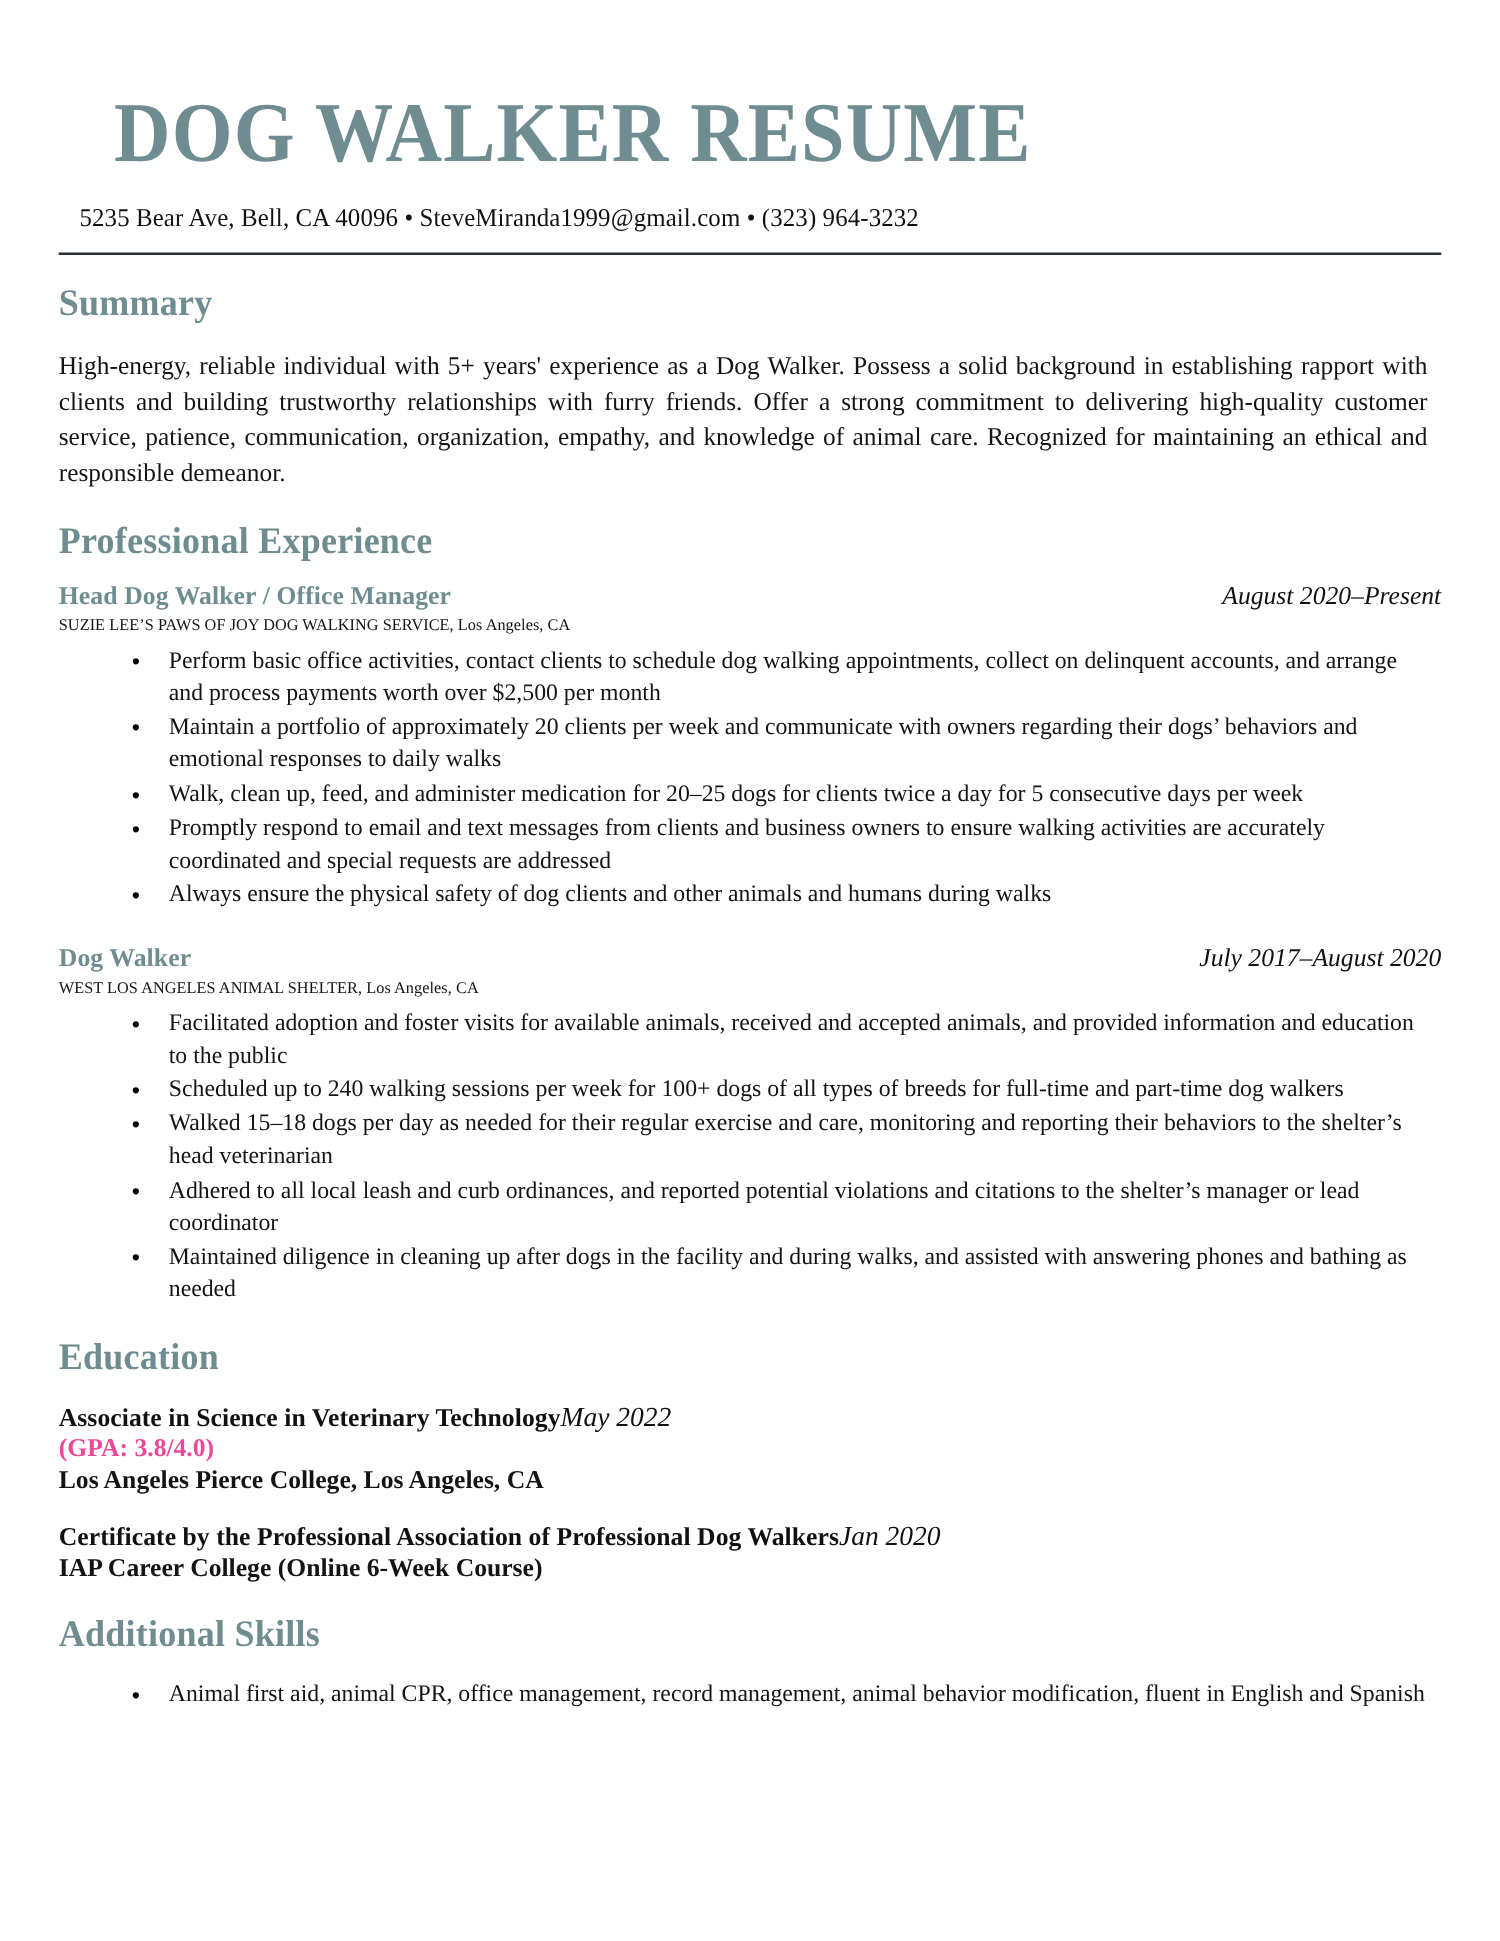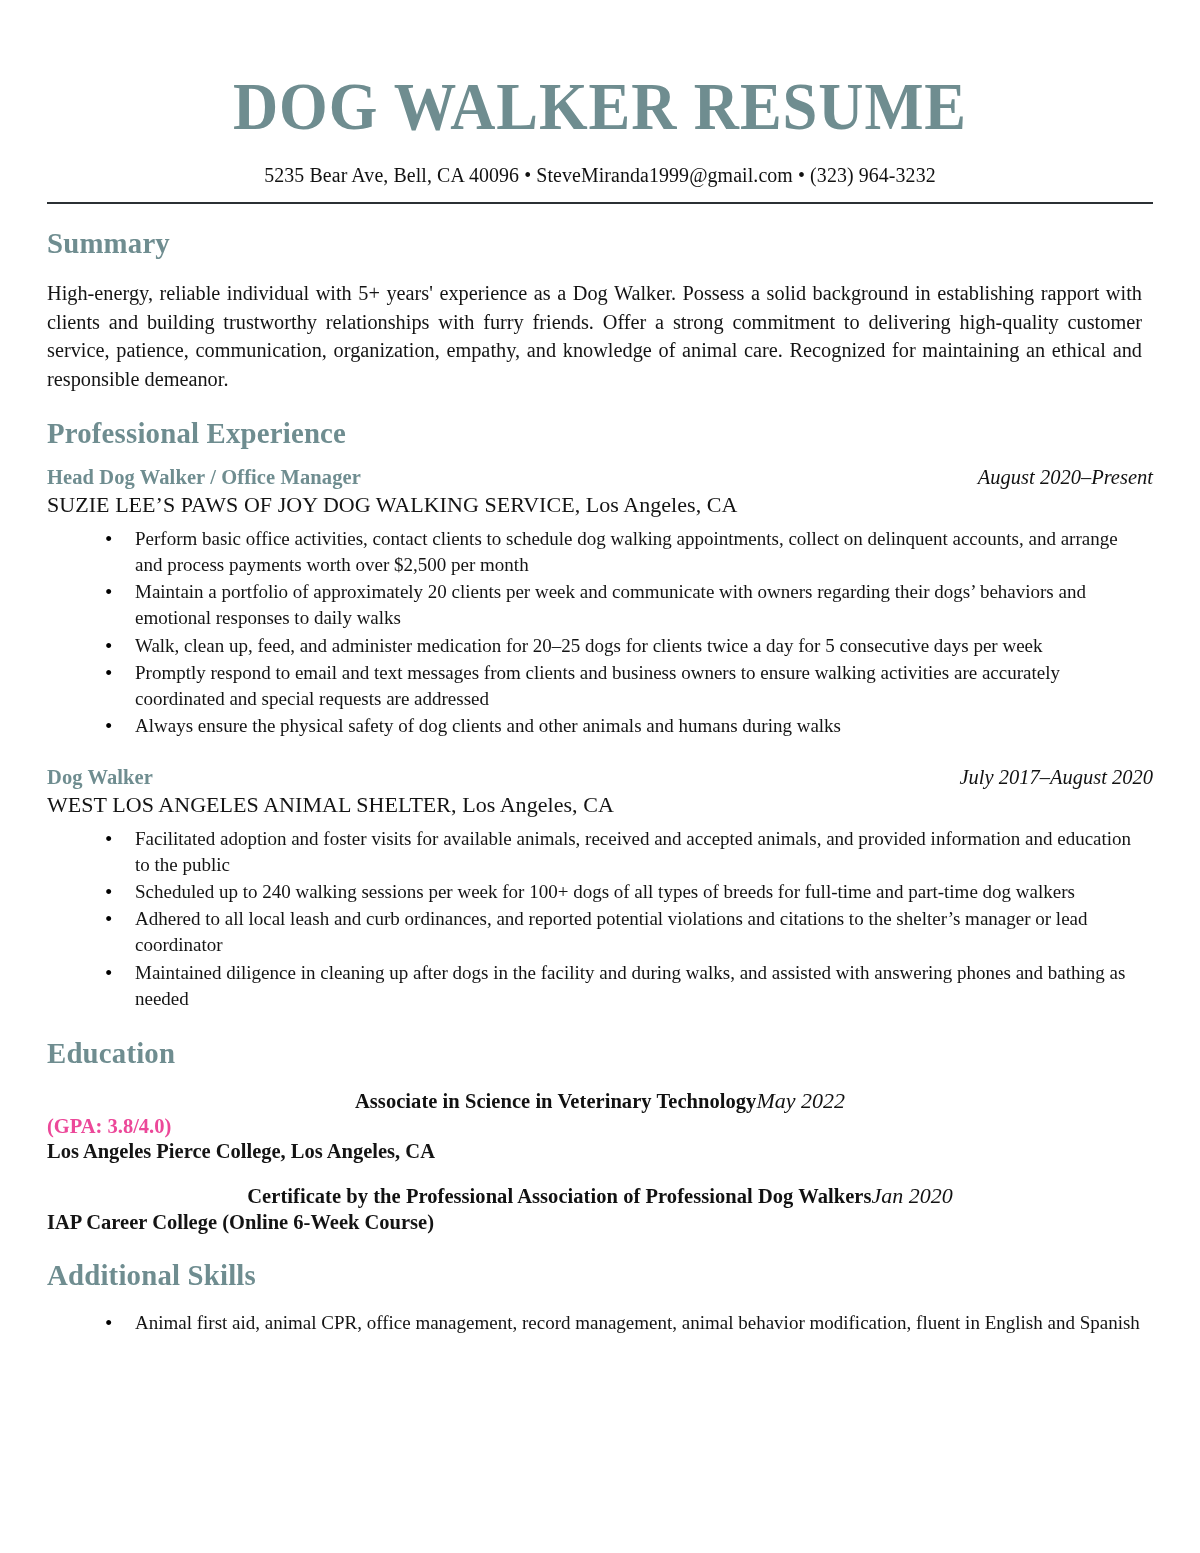--- a/index.html
+++ b/index.html
@@ -24,7 +24,6 @@
 
   
   .header {
-    text-align: center;
     padding-top: 72px;
   }
   .resume-title {

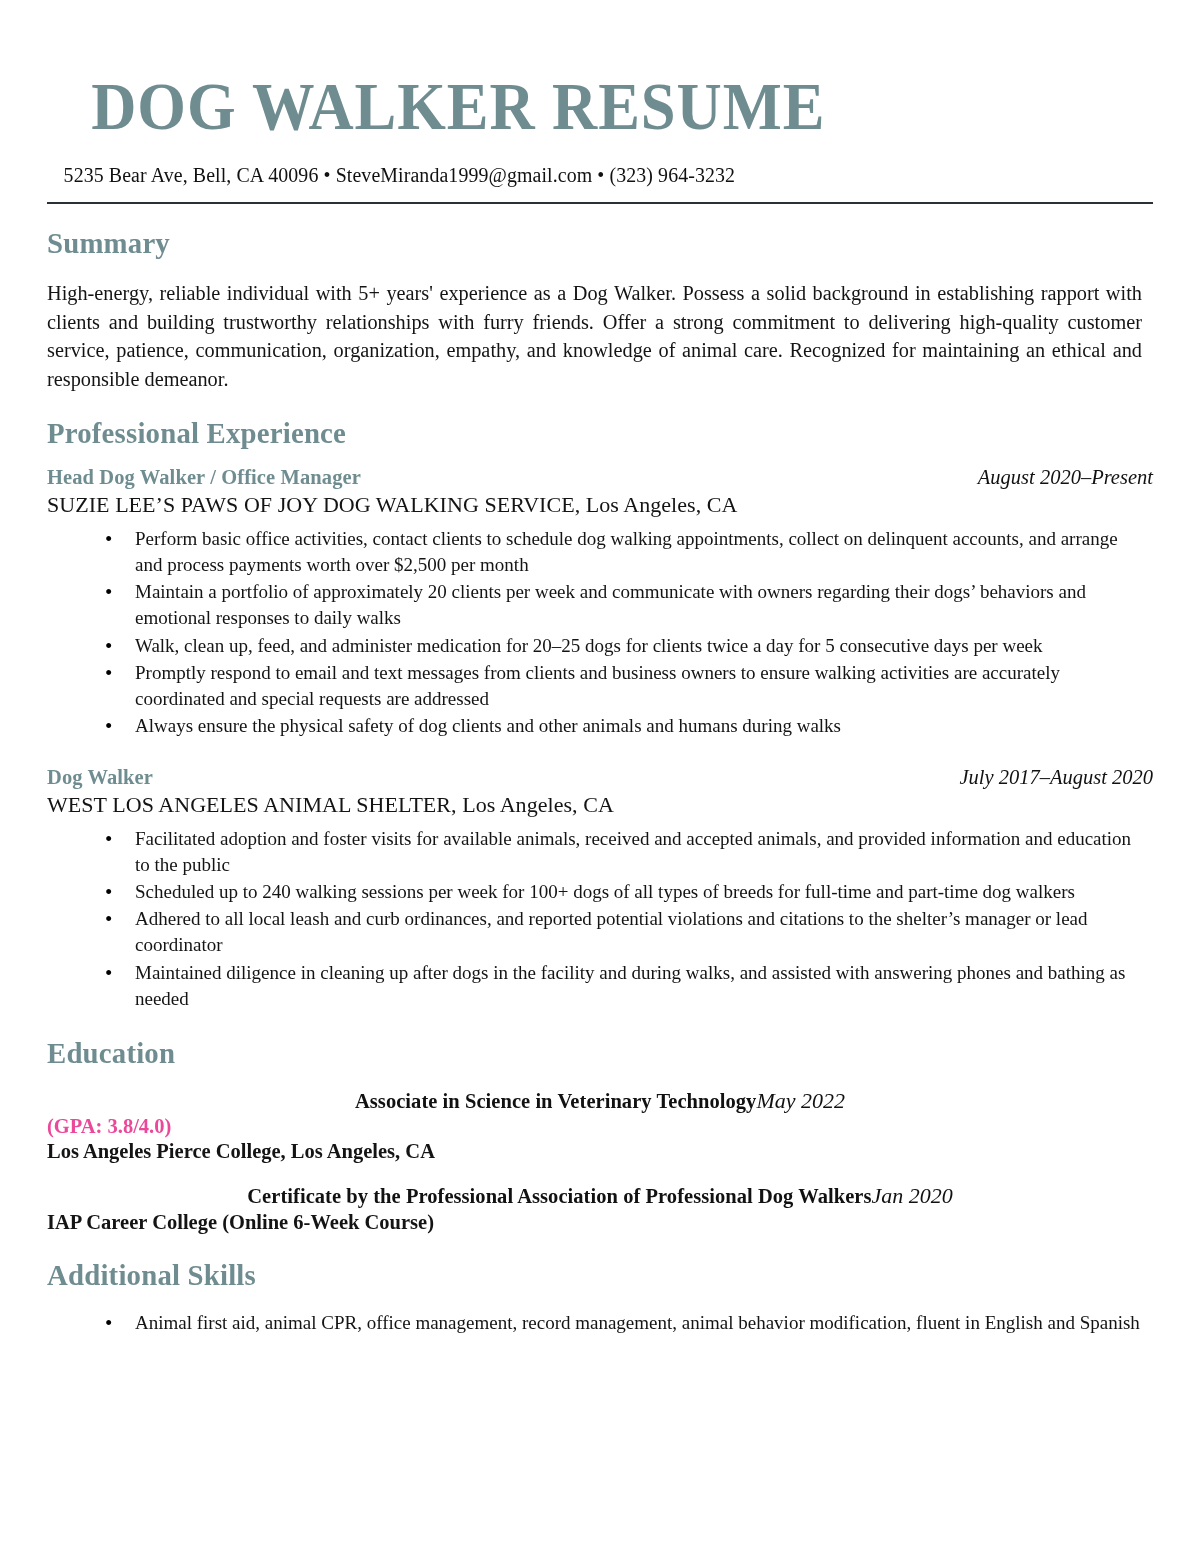--- a/index.html
+++ b/index.html
@@ -98,7 +98,7 @@
     white-space: nowrap;
   }
   .job-company {
-    font-size: 22px;
+    font-size: 13px;
     color: #141414;
     margin-top: 3px;
     letter-spacing: 0.05px;

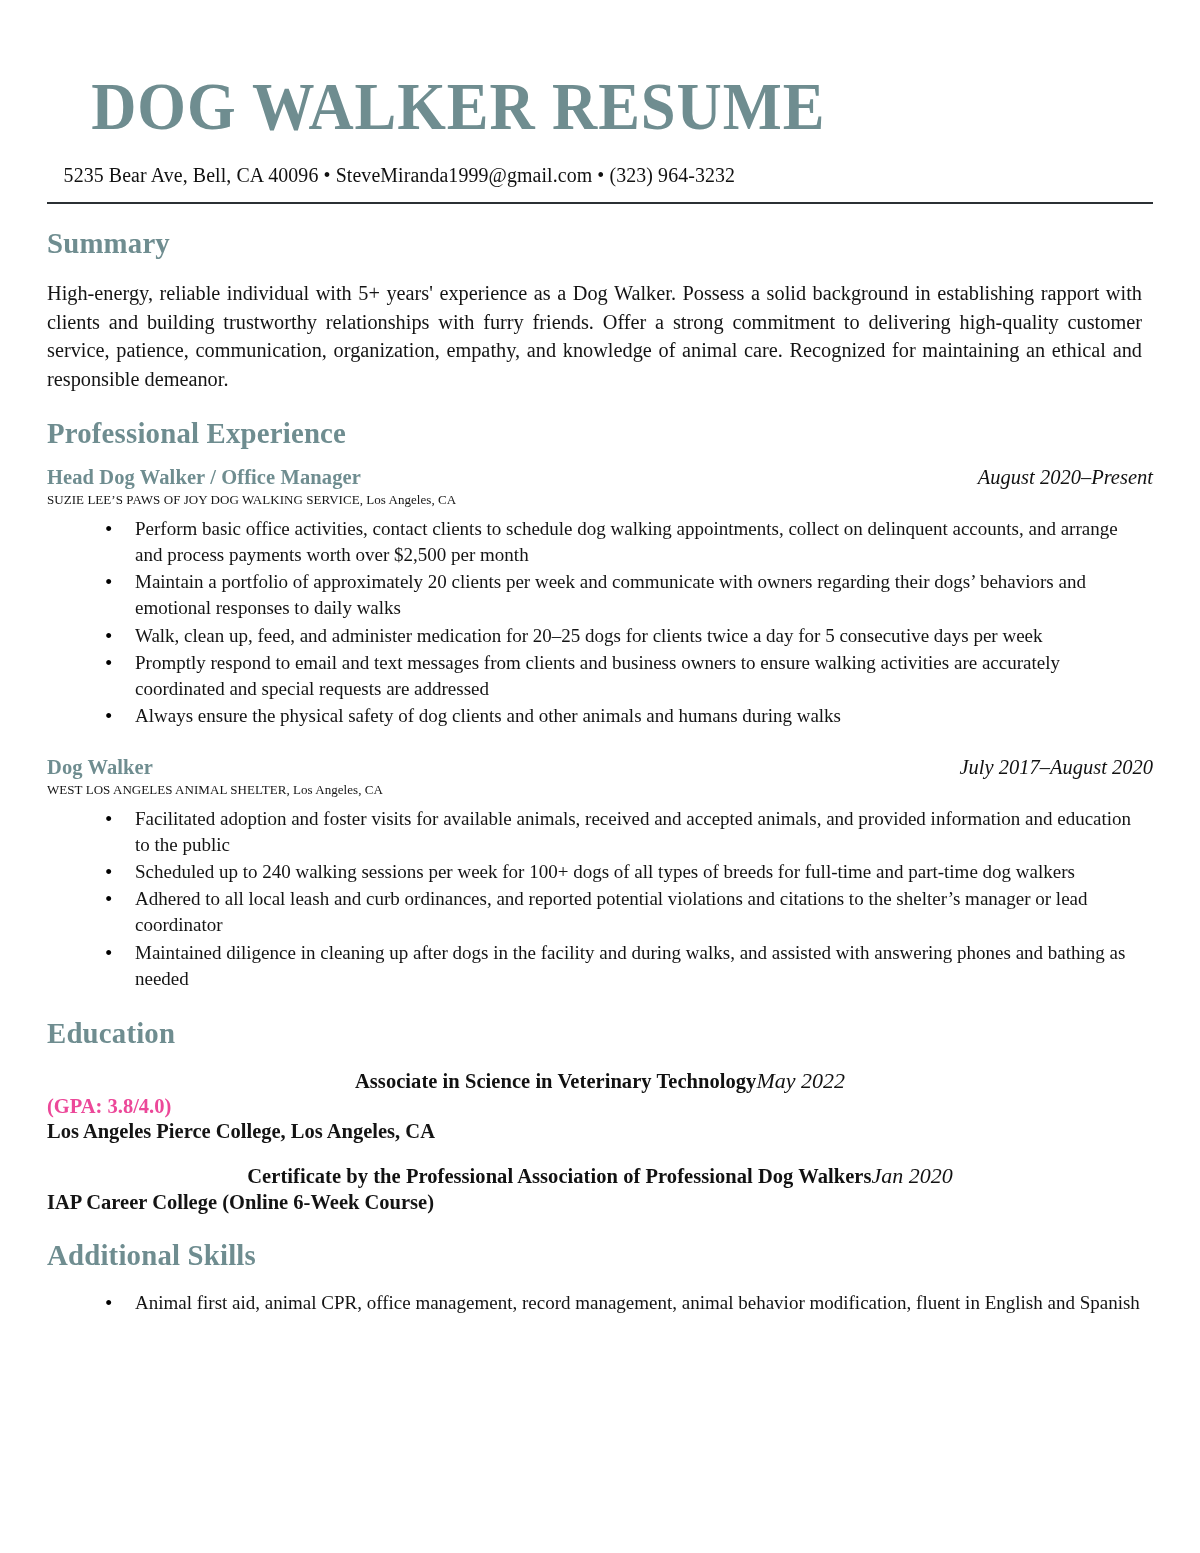--- a/index.html
+++ b/index.html
@@ -209,6 +209,7 @@
       <ul class="bullets">
         <li>Facilitated adoption and foster visits for available animals, received and accepted animals, and provided information and education to the public</li>
         <li>Scheduled up to 240 walking sessions per week for 100+ dogs of all types of breeds for full-time and part-time dog walkers</li>
+        <li>Walked 15–18 dogs per day as needed for their regular exercise and care, monitoring and reporting their behaviors to the shelter’s head veterinarian</li>
         <li>Adhered to all local leash and curb ordinances, and reported potential violations and citations to the shelter’s manager or lead coordinator</li>
         <li>Maintained diligence in cleaning up after dogs in the facility and during walks, and assisted with answering phones and bathing as needed</li>
       </ul>

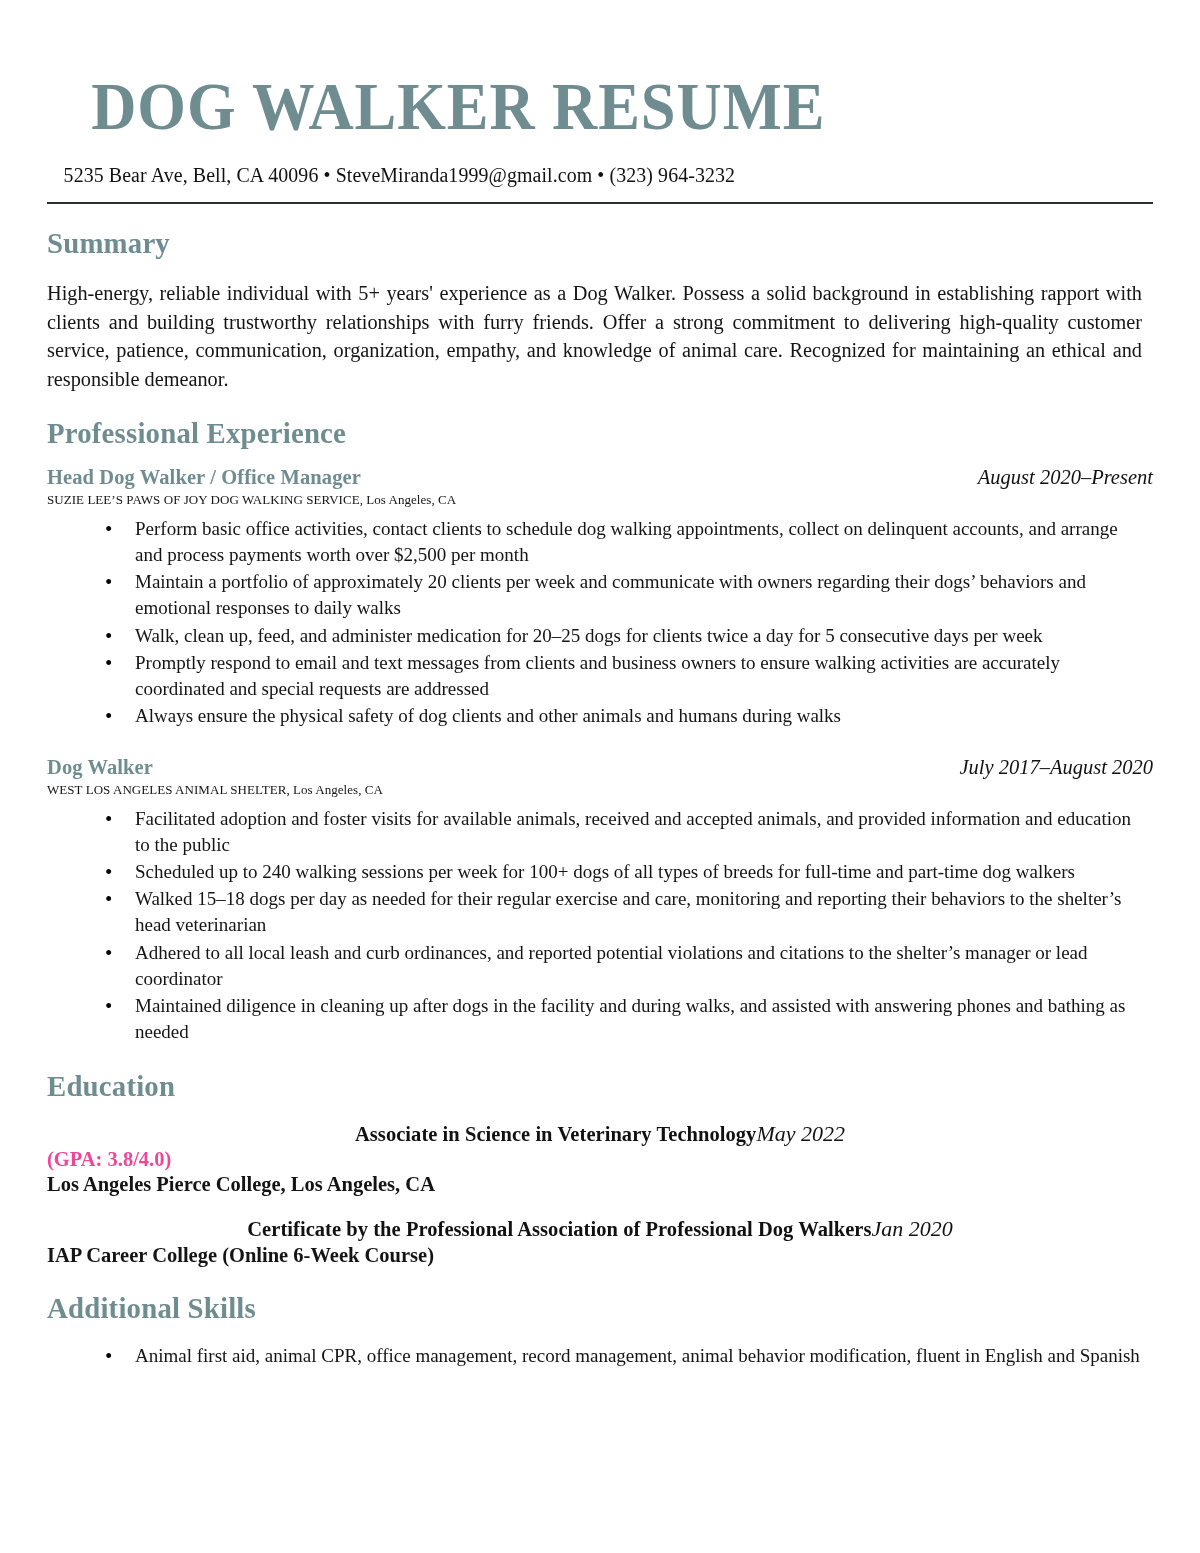--- a/index.html
+++ b/index.html
@@ -135,7 +135,7 @@
   .edu-entry.second { margin-top: 20px; }
   .edu-row {
     display: flex;
-    justify-content: center;
+    justify-content: flex-start;
     align-items: baseline;
     width: 100%;
   }

